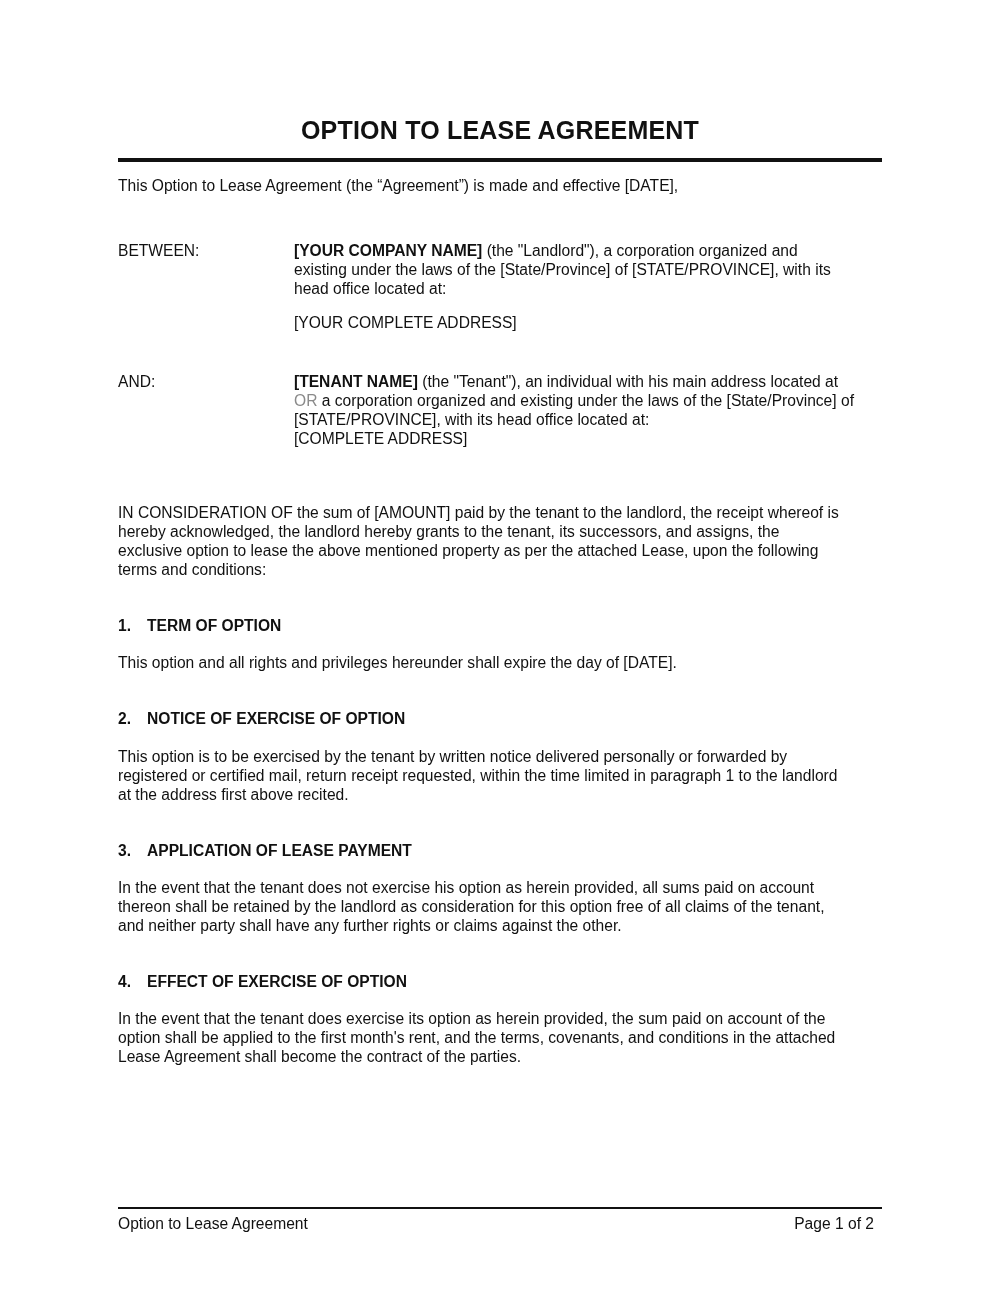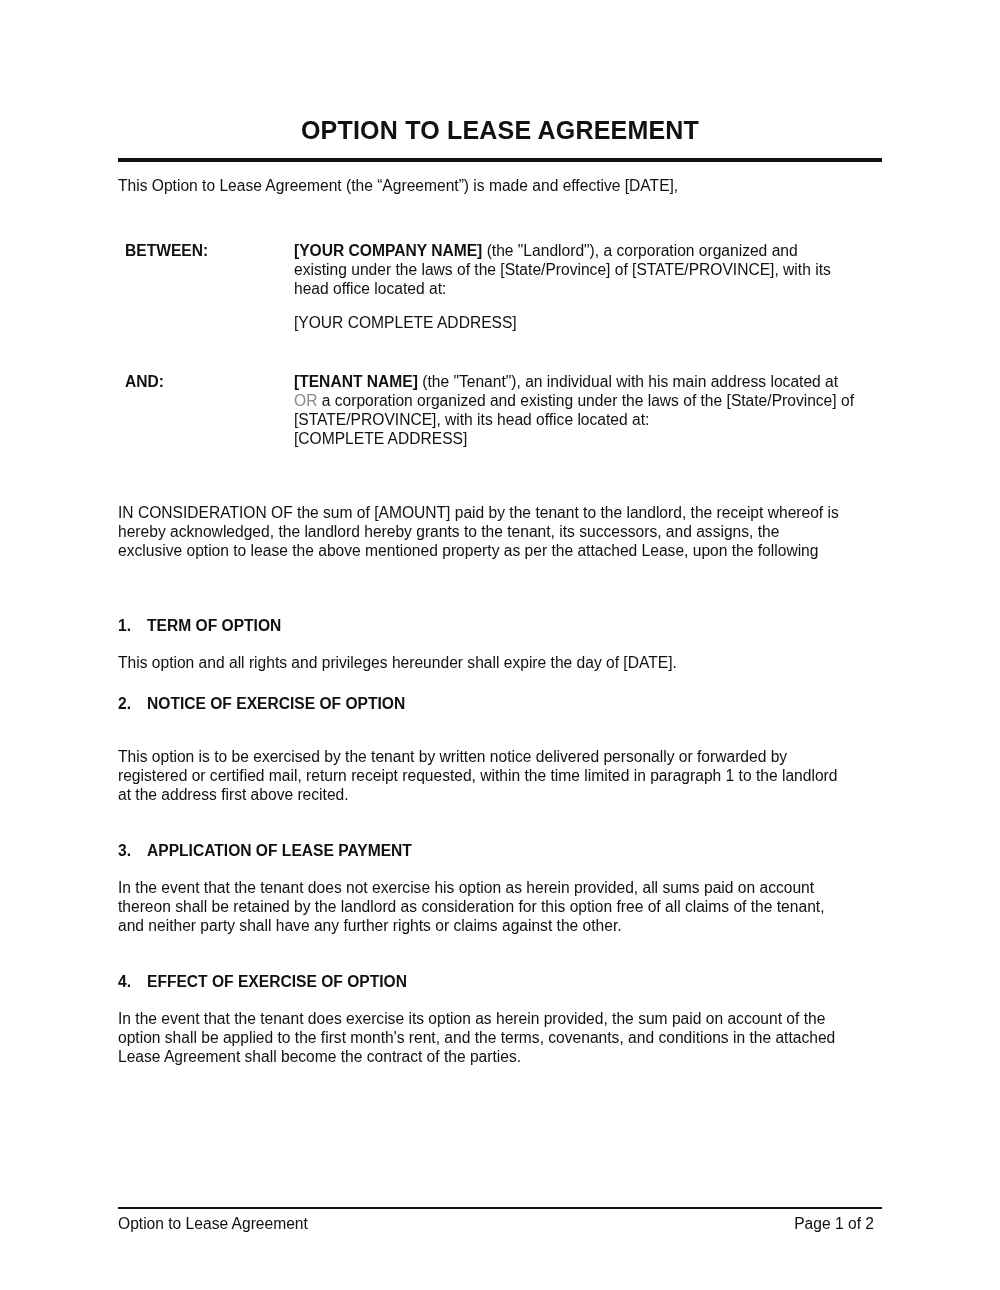--- a/index.html
+++ b/index.html
@@ -10,7 +10,7 @@
   .line { position: absolute; left: 0; white-space: nowrap; line-height: 19px; }
   .para { position: absolute; left: 0; width: 764px; line-height: 19px; }
   .para div { white-space: nowrap; }
-  .label { position: absolute; left: 0; font-weight: bold; line-height: 19px; margin-left: 7px; }
+  .label { position: absolute; left: 0; font-weight: normal; line-height: 19px; }
   .party { position: absolute; left: 176px; width: 590px; line-height: 19px; }
   .party div { white-space: nowrap; }
   .b { font-weight: bold; }

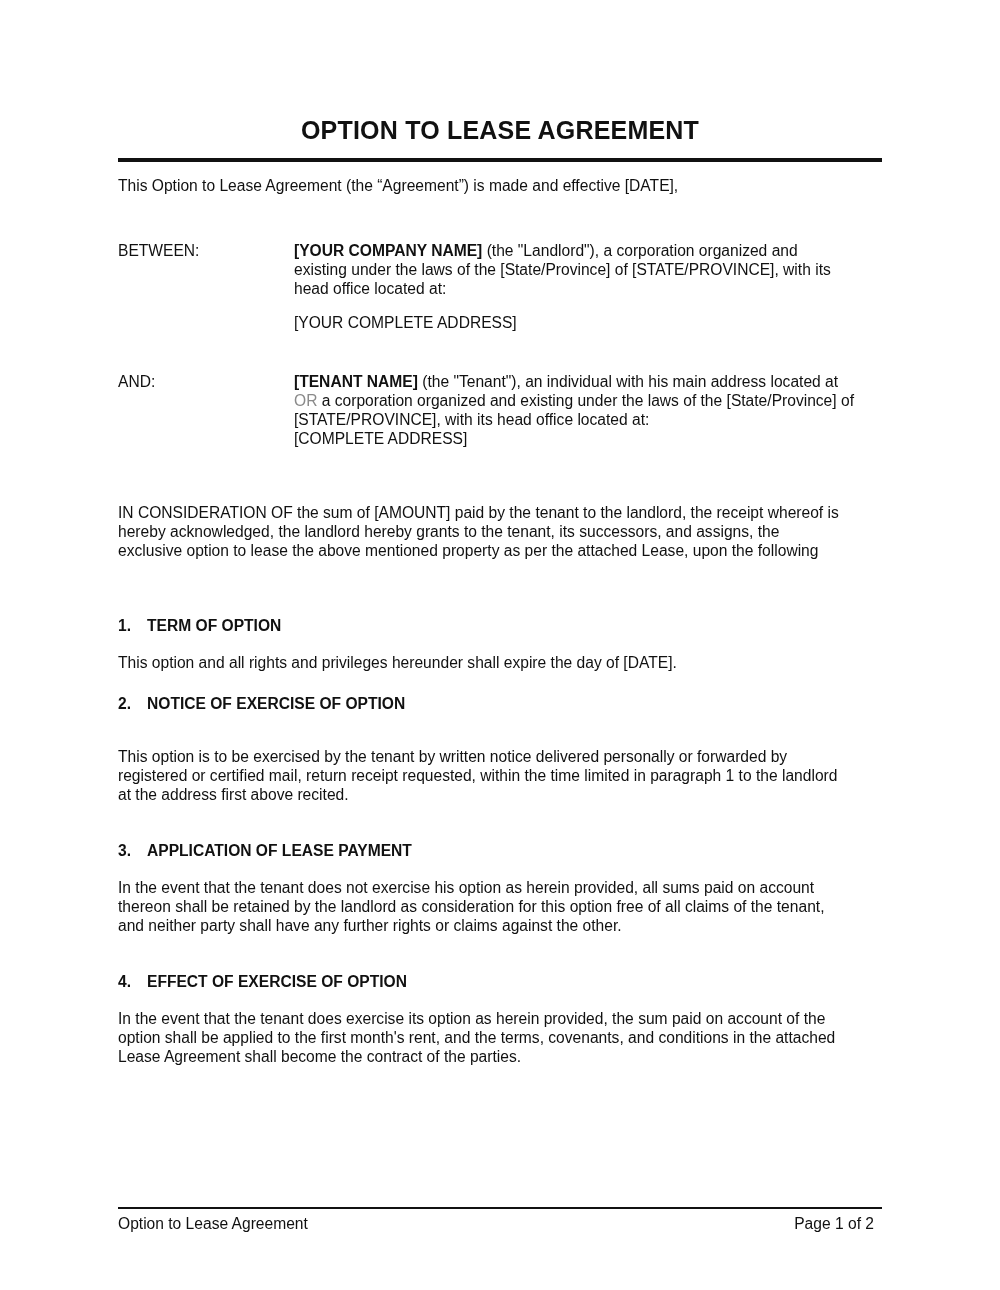--- a/index.html
+++ b/index.html
@@ -50,6 +50,7 @@
     <div>IN CONSIDERATION OF the sum of [AMOUNT] paid by the tenant to the landlord, the receipt whereof is</div>
     <div>hereby acknowledged, the landlord hereby grants to the tenant, its successors, and assigns, the</div>
     <div>exclusive option to lease the above mentioned property as per the attached Lease, upon the following</div>
+    <div>terms and conditions:</div>
   </div>
 
   <div class="heading" style="top:616px">

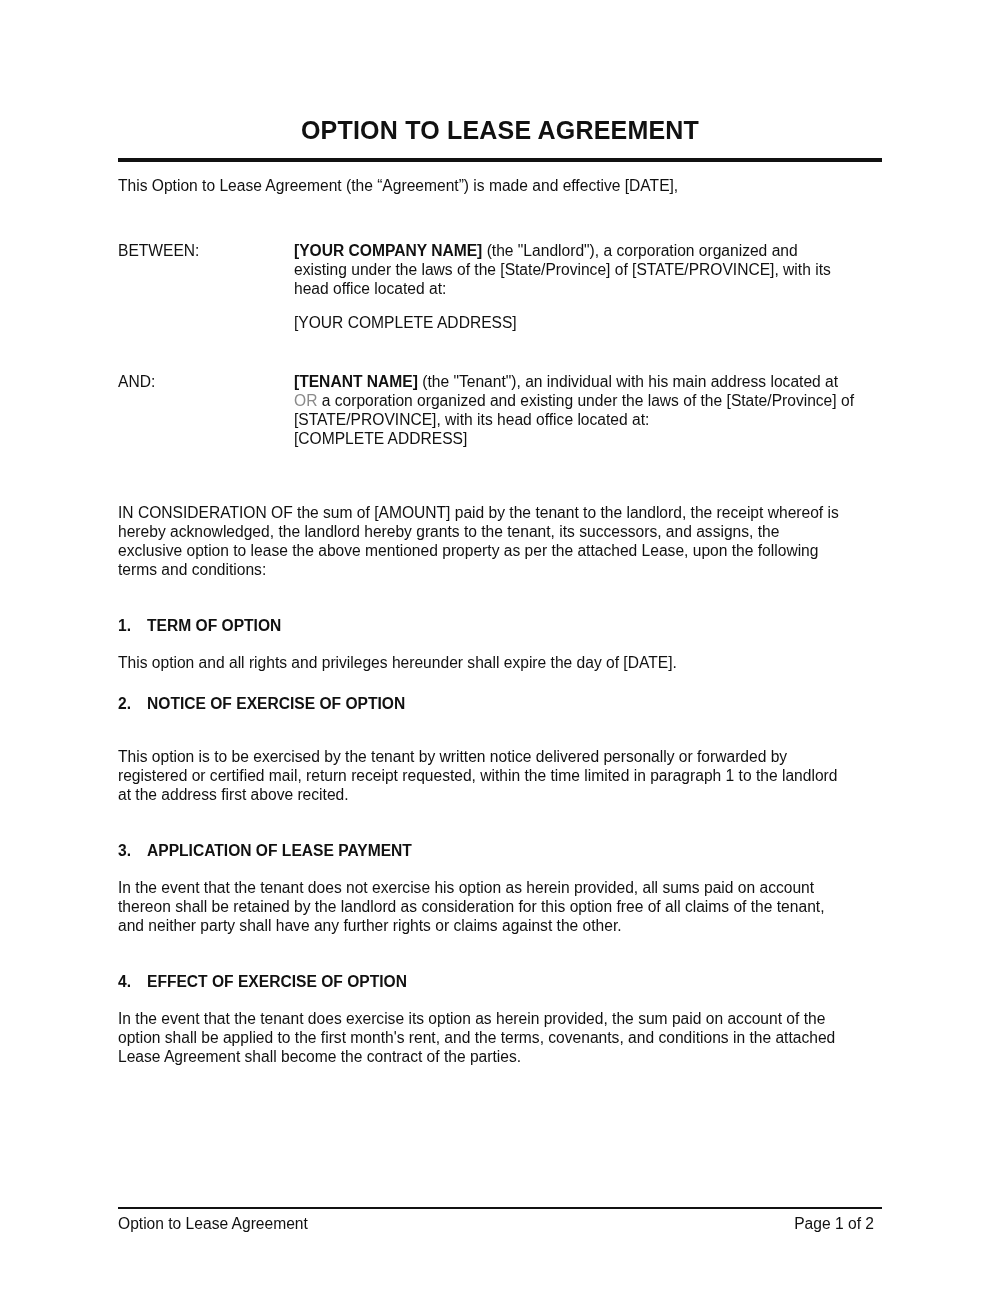--- a/index.html
+++ b/index.html
@@ -60,7 +60,7 @@
     <div>This option and all rights and privileges hereunder shall expire the day of [DATE].</div>
   </div>
 
-  <div class="heading" style="top:694px">
+  <div class="heading" style="top:709px">
     <span class="num">2.</span><span>NOTICE OF EXERCISE OF OPTION</span>
   </div>
   <div class="para" style="top:747px">

